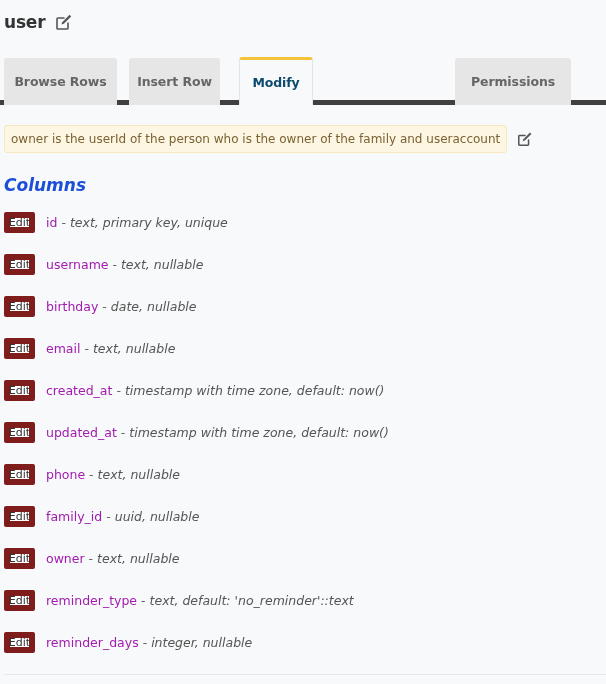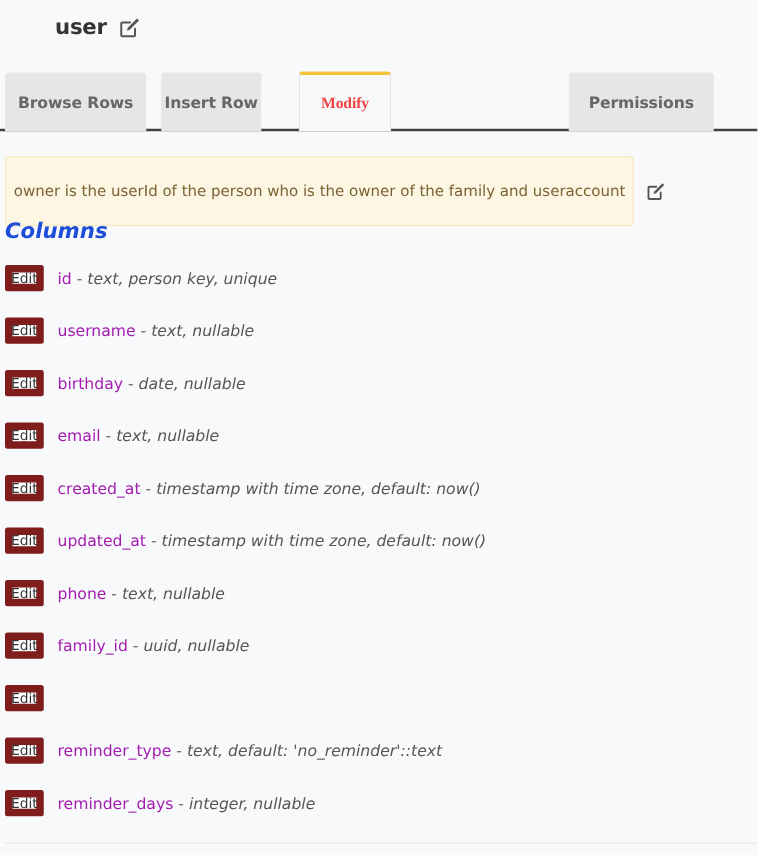--- a/index.html
+++ b/index.html
@@ -13,7 +13,7 @@
 
     .title-row {
       position: absolute; left: 4px; top: 12px;
-      display: flex; align-items: center; gap: 10px; margin-left: 40px;
+      display: flex; align-items: center; gap: 10px;
     }
     .title {
       font-size: 17px; font-weight: bold; color: #333;

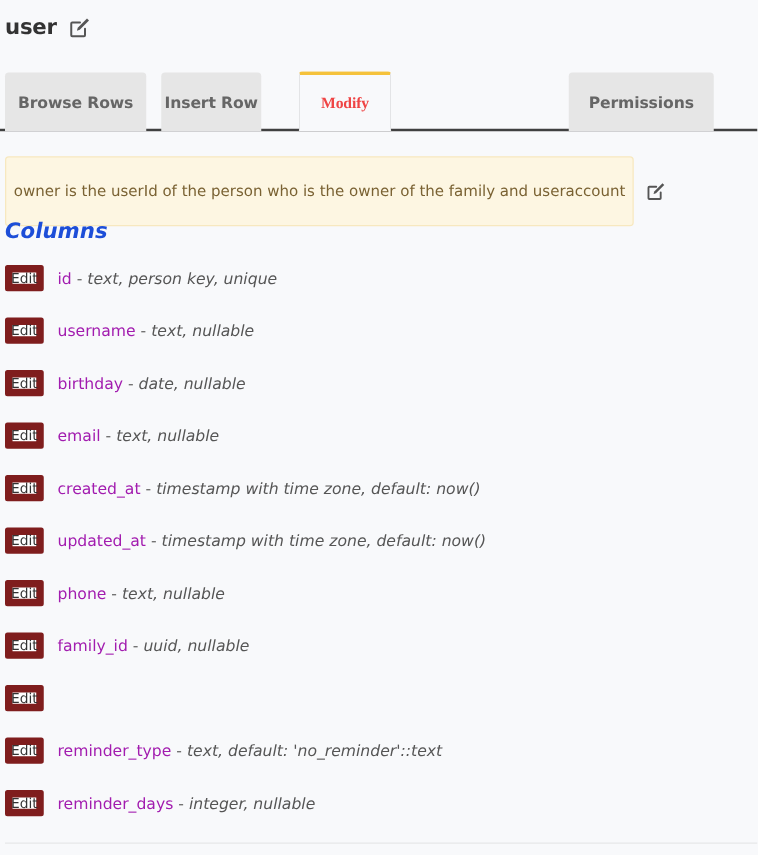--- a/index.html
+++ b/index.html
@@ -23,7 +23,7 @@
 
     .tabs {
       position: absolute; left: 0; top: 57px; width: 606px; height: 48px;
-      border-bottom: 2px solid #404040;
+      border-bottom: 5px solid #404040;
     }
     .tab {
       position: absolute; top: 1px; height: 47px;

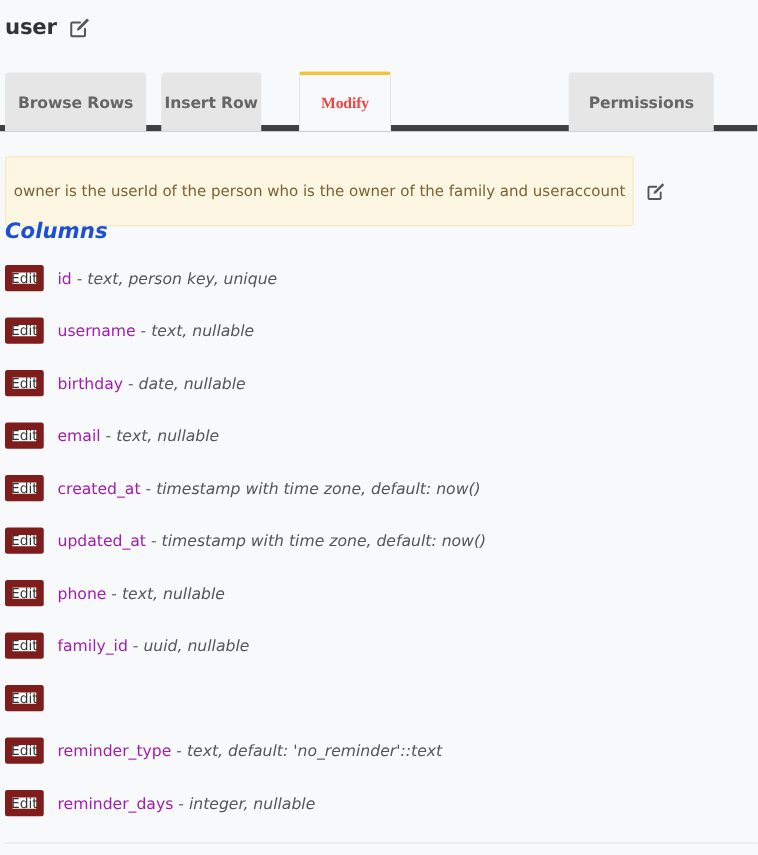--- a/index.html
+++ b/index.html
@@ -97,7 +97,7 @@
     <div class="tab" style="left:4px;width:113px;">
       <span>Browse Rows</span>
     </div>
-    <div class="tab" style="left:129px;width:80px;">
+    <div class="tab" style="left:129px;width:91px;">
       <span>Insert Row</span>
     </div>
     <div class="tab active" style="left:239px;width:74px;">

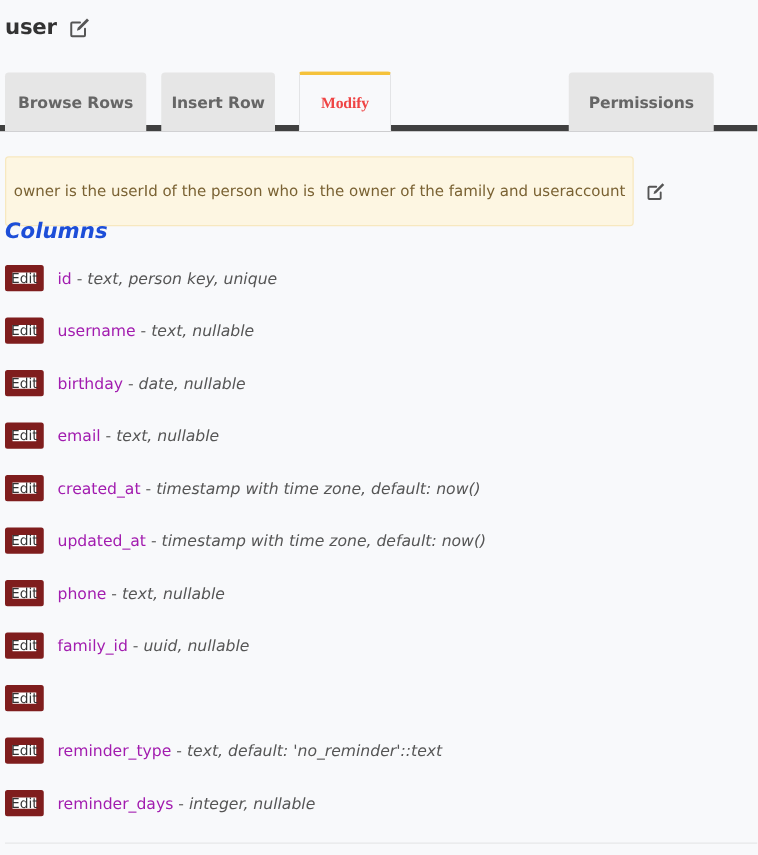--- a/index.html
+++ b/index.html
@@ -33,10 +33,10 @@
       cursor: pointer; letter-spacing: -0.1px;
     }
     .tab.active {
-      background: #f8f9fb; color: #ef4444;
+      background: #f8f9fb; color: #0c4a6e;
       border: 1px solid #e3e4e6; border-bottom: 1px solid #f8f9fb;
       border-top: 3px solid #f5c23b;
-      top: 0; height: 48px; font-family: Liberation Serif, serif;
+      top: 0; height: 48px;
     }
 
     .note-row {

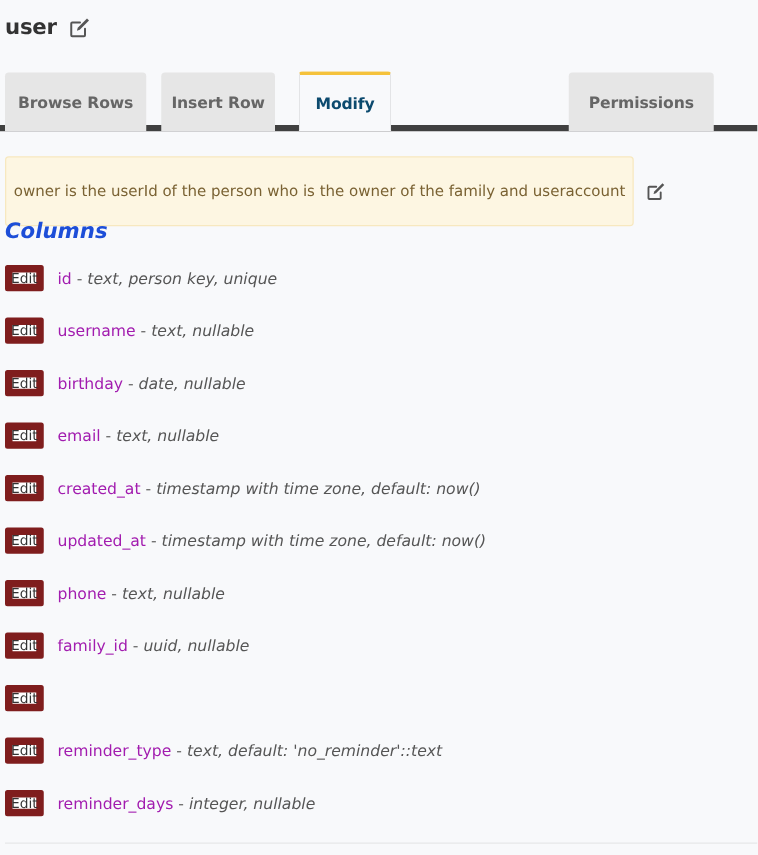--- a/index.html
+++ b/index.html
@@ -45,7 +45,7 @@
     }
     .note {
       background: #fdf6e2; border: 1px solid #f7e8bf; border-radius: 3px;
-      padding: 20px 6px; font-size: 12px; color: #7a6233;
+      padding: 6px 6px; font-size: 12px; color: #7a6233;
       white-space: nowrap;
     }
     .note-edit { width: 16px; height: 16px; display: inline-block; cursor: pointer; }

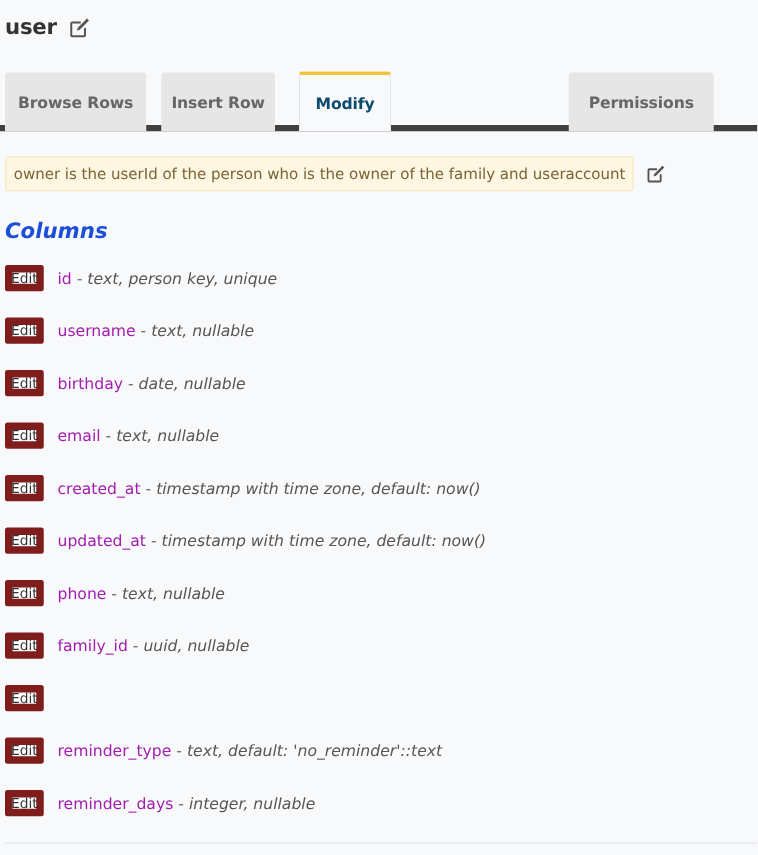--- a/index.html
+++ b/index.html
@@ -124,7 +124,7 @@
     <div class="col-row">
       <button class="edit-btn">Edit</button>
       <span class="col-text">
-        <span class="col-name">id</span><span class="col-sep"> - </span><span class="col-type">text, person key, unique</span>
+        <span class="col-name">id</span><span class="col-sep"> - </span><span class="col-type">text, primary key, unique</span>
       </span>
     </div>
     <div class="col-row">

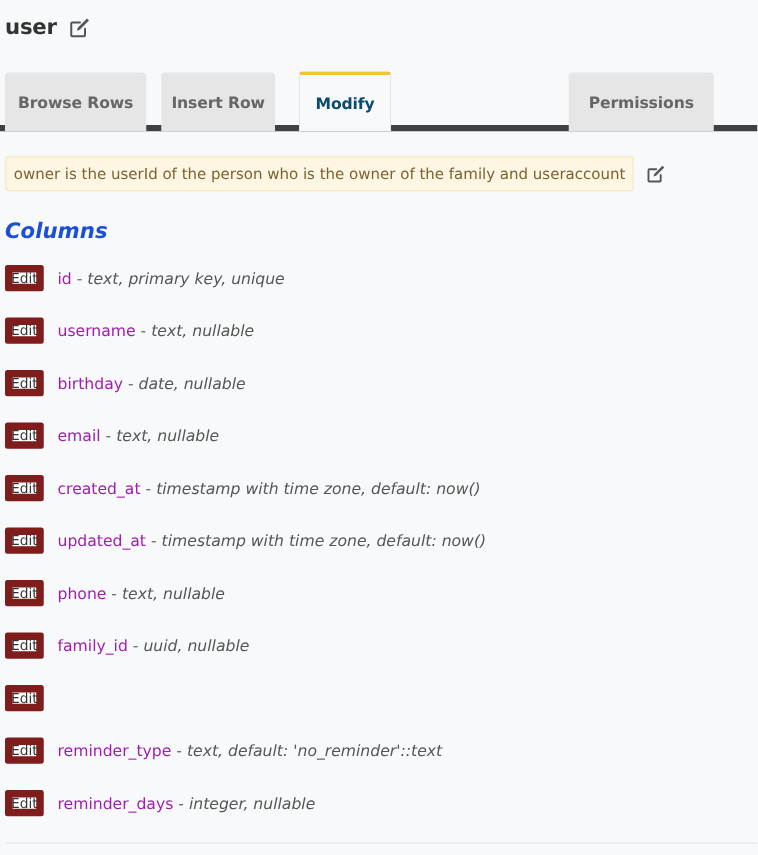--- a/index.html
+++ b/index.html
@@ -171,6 +171,9 @@
     </div>
     <div class="col-row">
       <button class="edit-btn">Edit</button>
+      <span class="col-text">
+        <span class="col-name">owner</span><span class="col-sep"> - </span><span class="col-type">text, nullable</span>
+      </span>
     </div>
     <div class="col-row">
       <button class="edit-btn">Edit</button>

